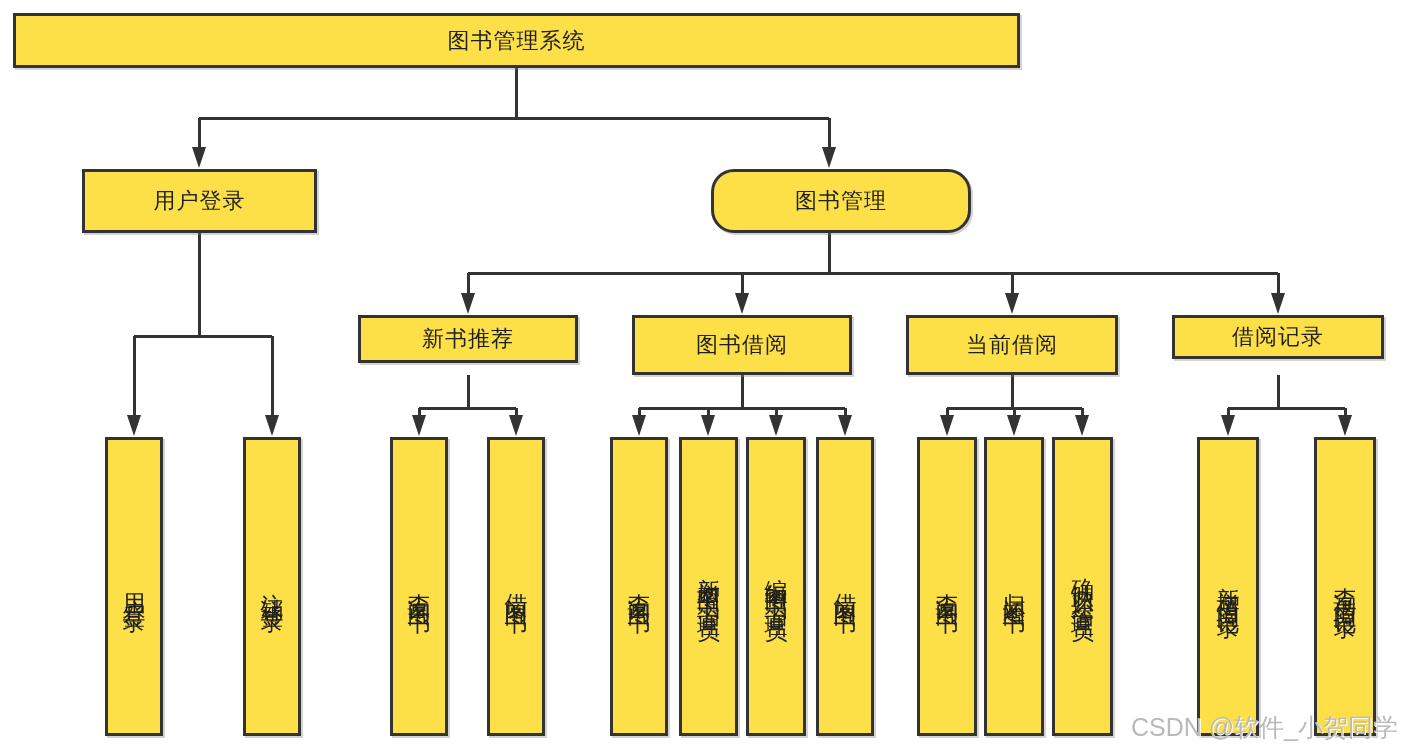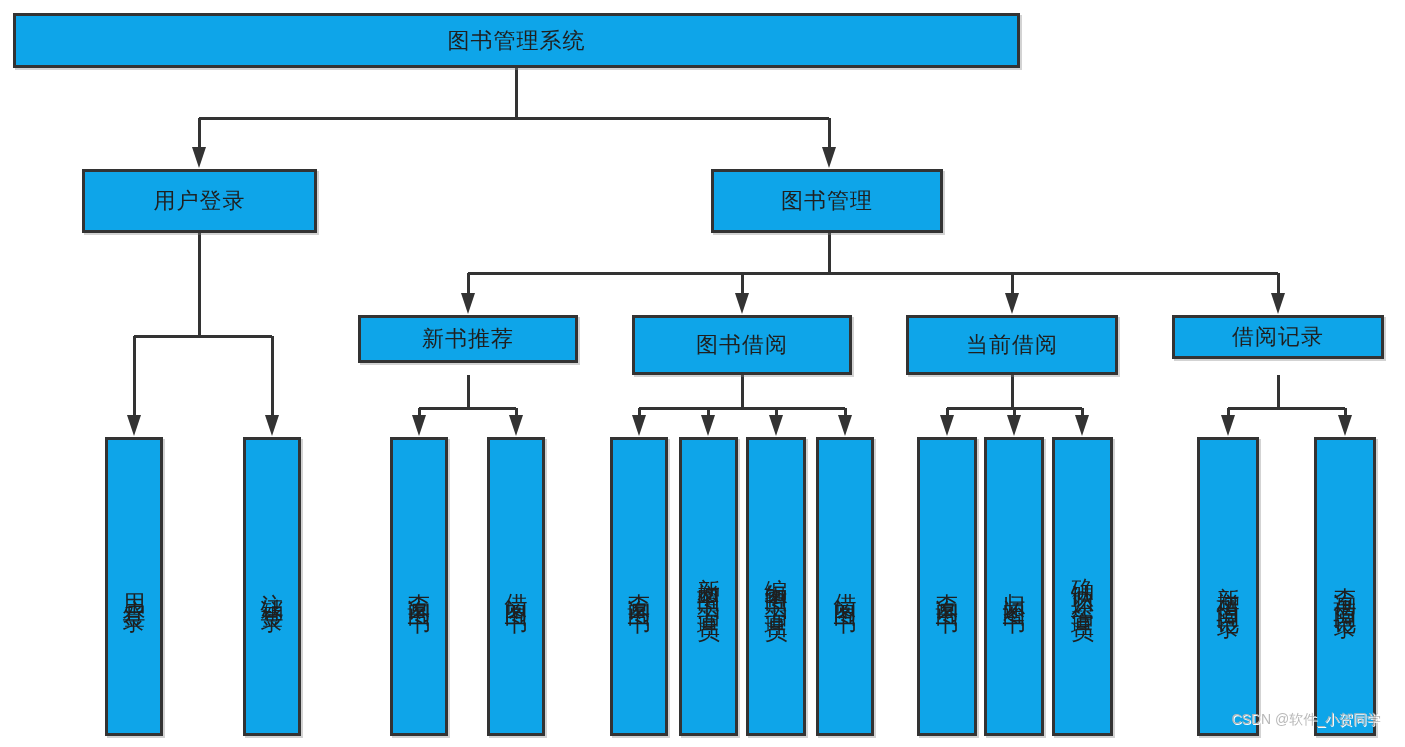--- a/index.html
+++ b/index.html
@@ -14,7 +14,7 @@
   svg.connectors polygon { fill:var(--line,#333333); }
   .node {
     position:absolute; box-sizing:border-box; z-index:2;
-    border:3px solid var(--line,#333333); background:#0ea5e9;
+    border:3px solid var(--line,#333333); background:#fde047;
     display:flex; align-items:center; justify-content:center;
     color:var(--text,#1f1f1f);
     box-shadow:2px 2px 0 rgba(130,130,130,0.35);

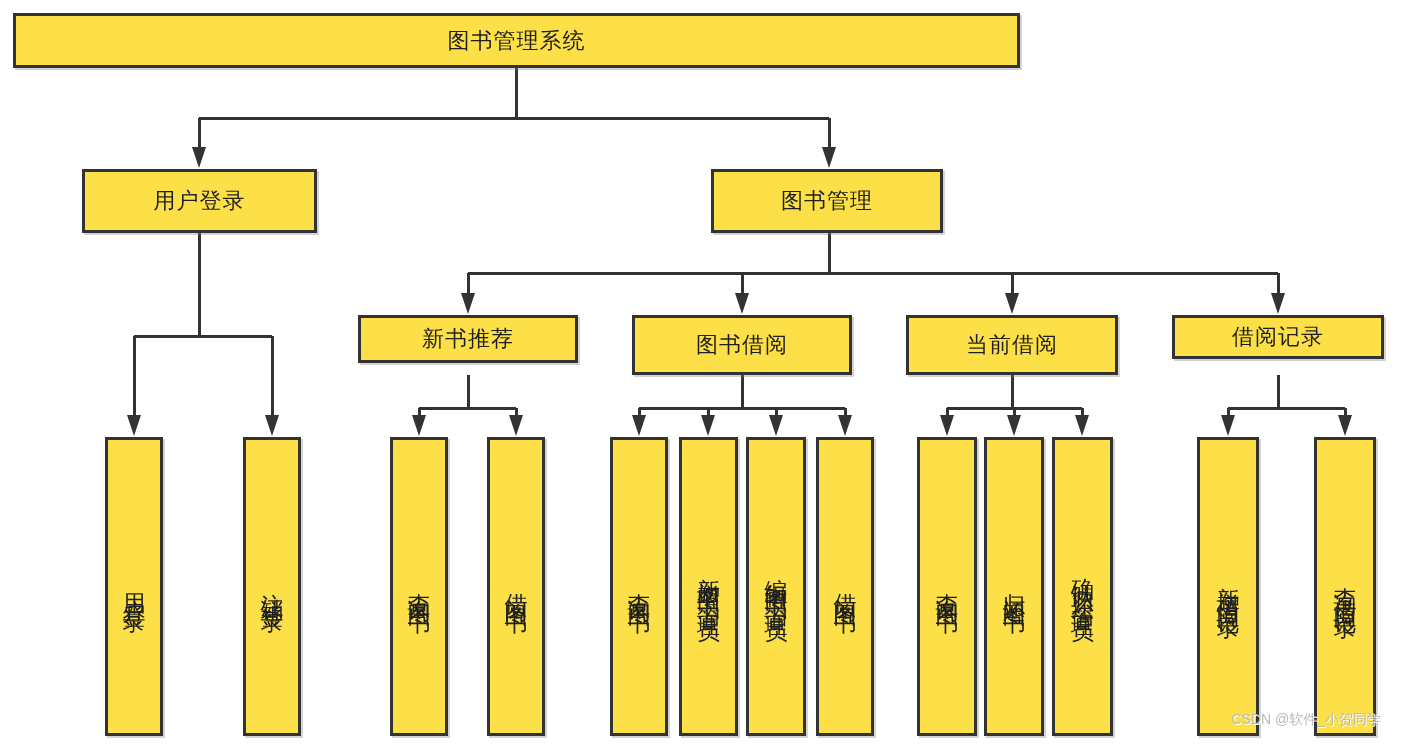--- a/index.html
+++ b/index.html
@@ -78,7 +78,7 @@
   <div class="node h" style="left:82px;top:169px;width:235px;height:64px;">
     <span>用户登录</span>
   </div>
-  <div class="node h" style="left:711px;top:169px;width:232px;height:64px;">
+  <div class="node h" style="left:711px;top:169px;width:260px;height:64px;border-radius:23px;">
     <span>图书管理</span>
   </div>
 

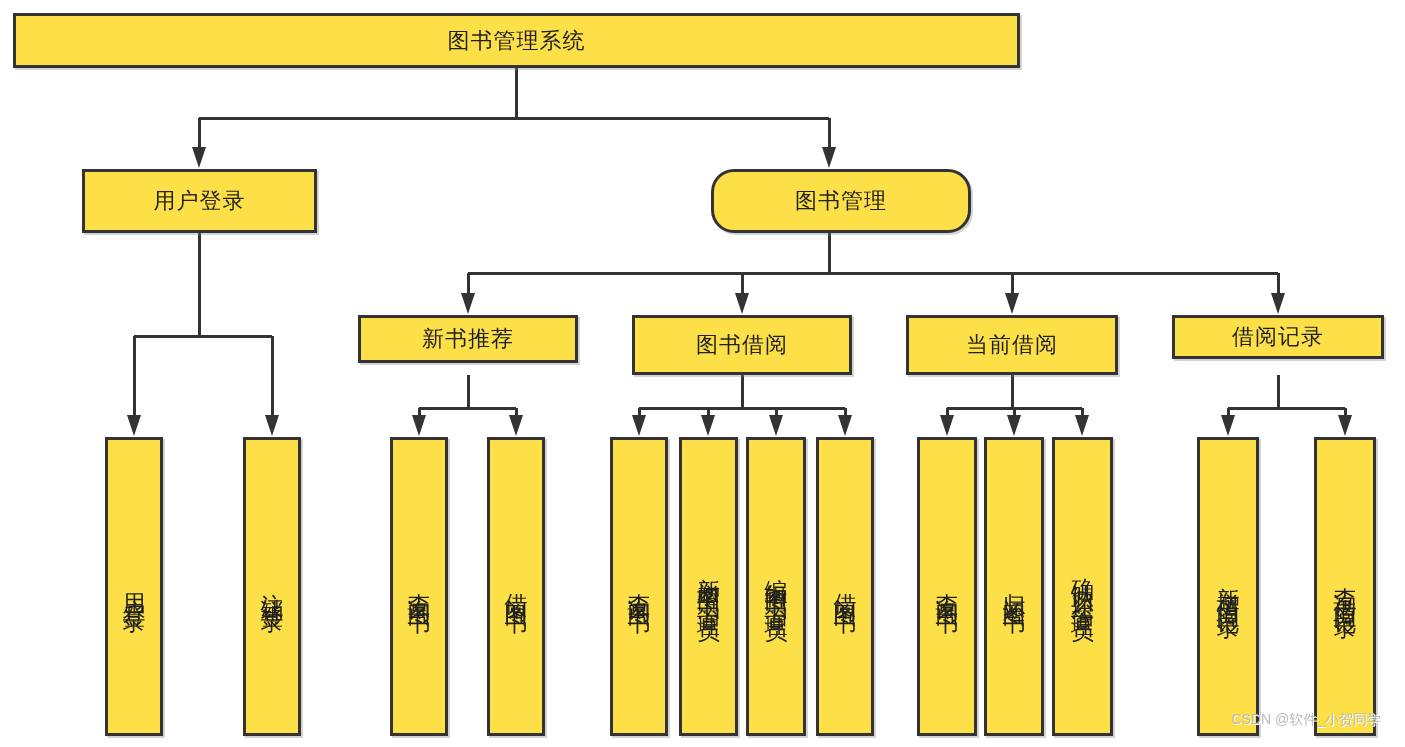--- a/index.html
+++ b/index.html
@@ -25,8 +25,8 @@
     font-size:23px; letter-spacing:6px; line-height:1; white-space:nowrap;
   }
   .watermark {
-    position:absolute; right:24px; top:711px; z-index:3;
-    color:var(--watermark,#b9b9b9); font-size:14px; white-space:nowrap;
+    position:absolute; right:7px; top:711px; z-index:3;
+    color:var(--watermark,#b9b9b9); font-size:25px; white-space:nowrap;
     text-shadow:1px 1px 0 #ffffff;
   }
 </style>

